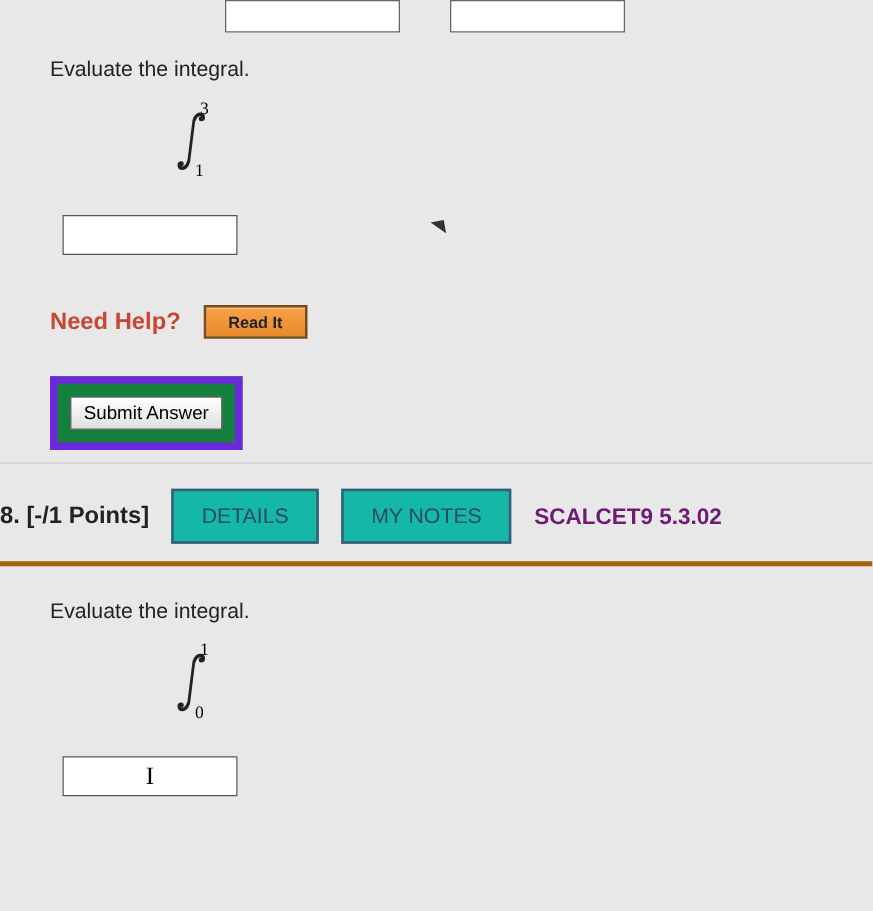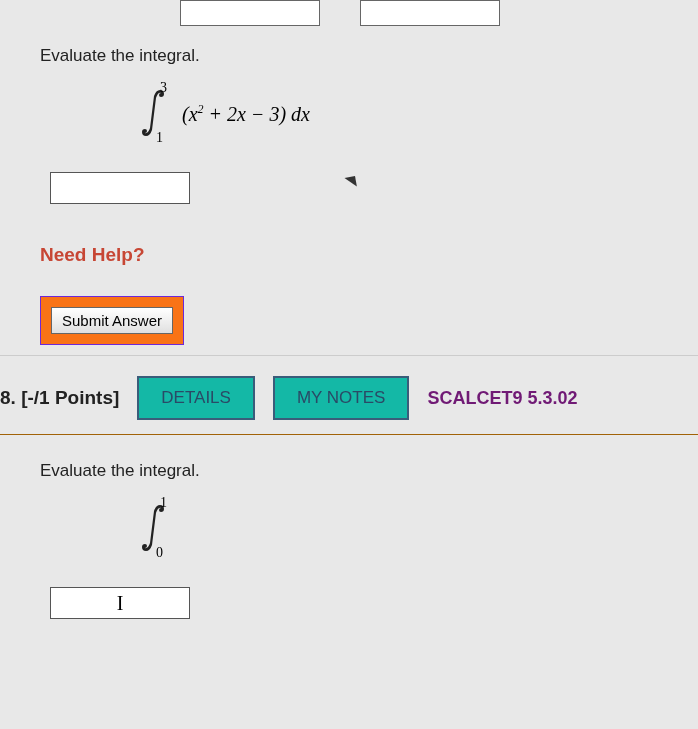--- a/index.html
+++ b/index.html
@@ -170,9 +170,6 @@
       <span class="int-upper">3</span>
       <span class="int-lower">1</span>
     </span>
-    <span class="integrand">
-      <span>(x</span><span class="sup">2</span><span> + 2x − 3) </span><span>dx</span>
-    </span>
   </div>
 
   <span class="smudge">◥</span>

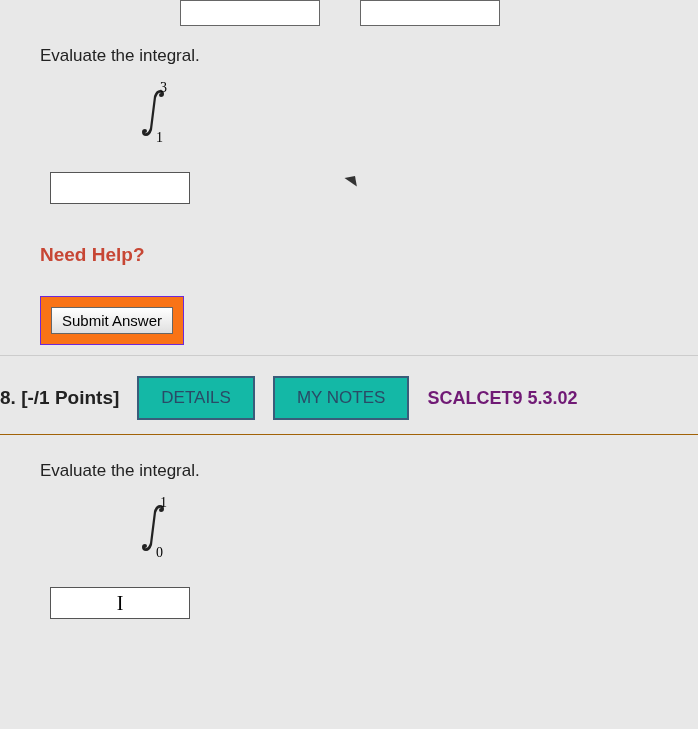--- a/index.html
+++ b/index.html
@@ -178,6 +178,7 @@
 
   <div class="help-row">
     <span class="need-help">Need Help?</span>
+    <button class="orange-btn">Read It</button>
   </div>
 
   <div class="submit-wrap">

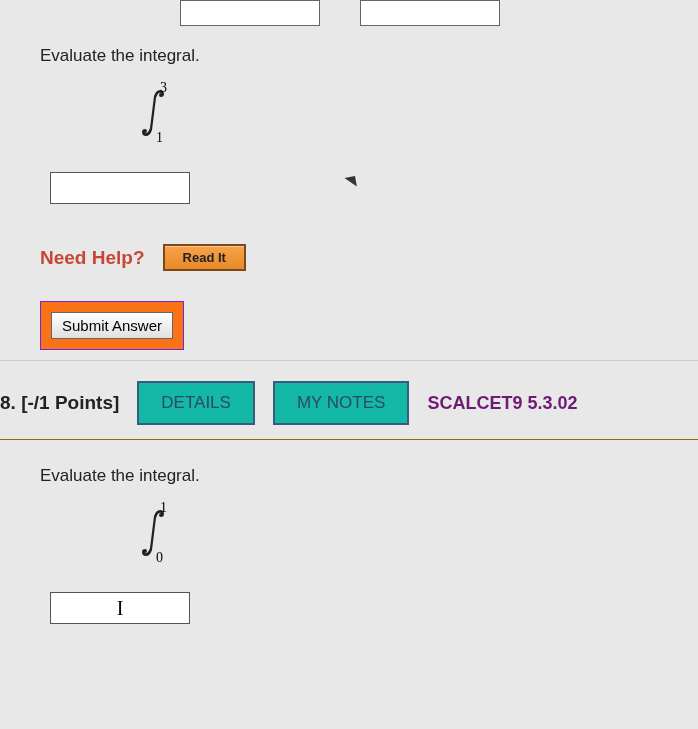--- a/index.html
+++ b/index.html
@@ -99,8 +99,8 @@
       box-shadow: inset 0 1px 0 rgba(255,255,255,0.4);
     }
     .submit-wrap {
-      background: #f97316;
-      border: 1px solid #6d28d9;
+      background: #15803d;
+      border: 6px solid #6d28d9;
       padding: 10px;
       width: fit-content;
       margin-left: 0;

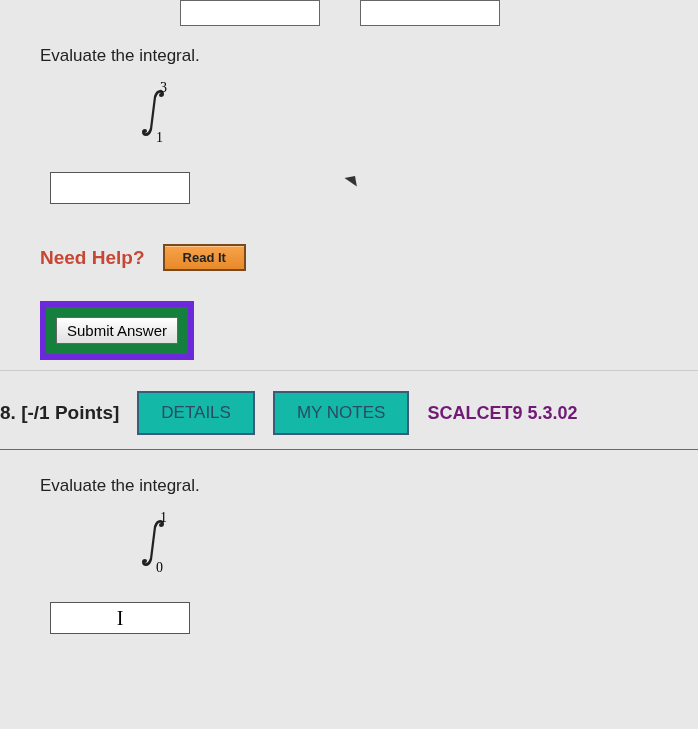--- a/index.html
+++ b/index.html
@@ -117,7 +117,7 @@
       align-items: center;
       gap: 18px;
       padding: 20px 0 14px 0;
-      border-bottom: 1px solid #a16207;
+      border-bottom: 4px solid #a16207;
     }
     .qnum {
       font-size: 19px;

